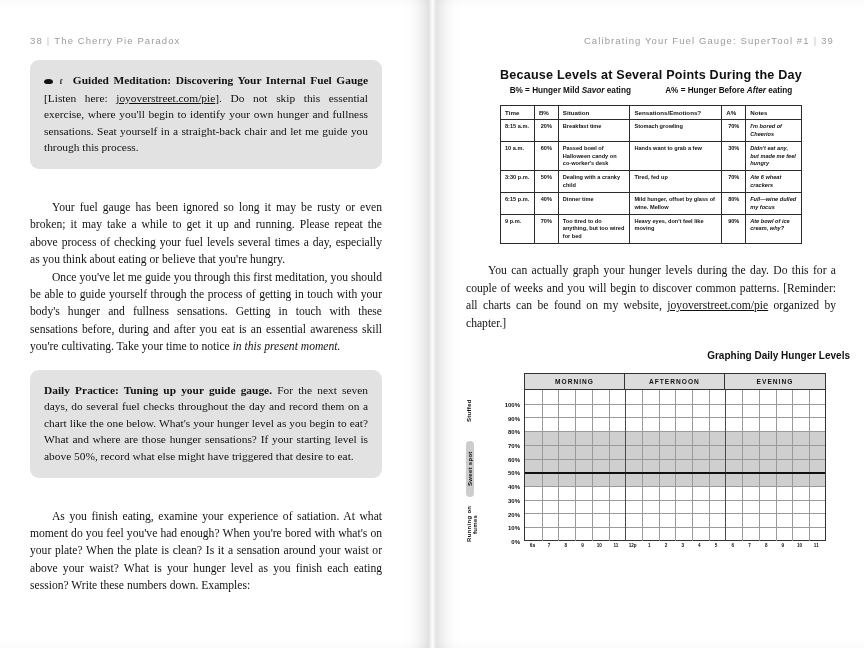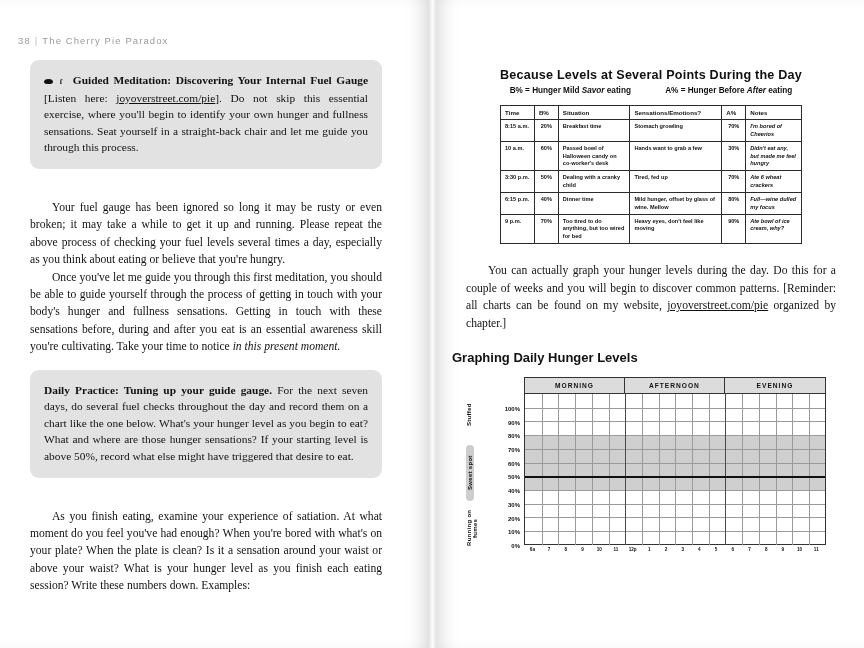--- a/index.html
+++ b/index.html
@@ -22,7 +22,7 @@
     position:absolute; top:35px; font-family:"Liberation Sans", sans-serif;
     font-size:9.5px; letter-spacing:1.1px; color:#9b9b9b; white-space:nowrap;
   }
-  .runhead-left { left:18px; }
+  .runhead-left { left:30px; }
   .runhead-right { right:30px; }
   .runhead .sep { color:#c2c2c2; padding:0 4px; }
   .runhead .num { color:#9b9b9b; }

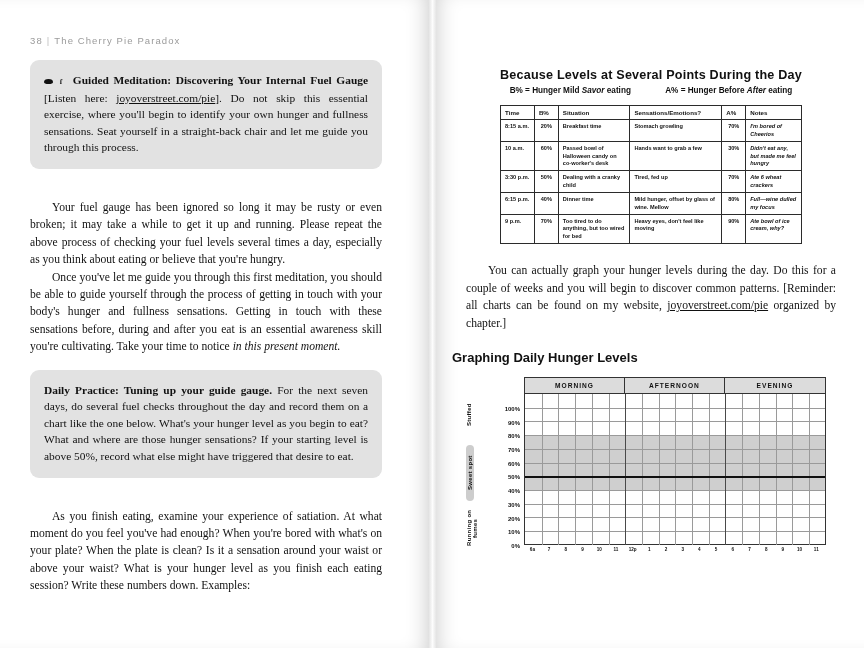--- a/index.html
+++ b/index.html
@@ -141,6 +141,9 @@
 
   <div class="page page-right">
 
+    <div class="runhead runhead-right">
+      <span>Calibrating Your Fuel Gauge: SuperTool #1</span><span class="sep">|</span><span class="num">39</span>
+    </div>
 
     <div class="col-right">
 

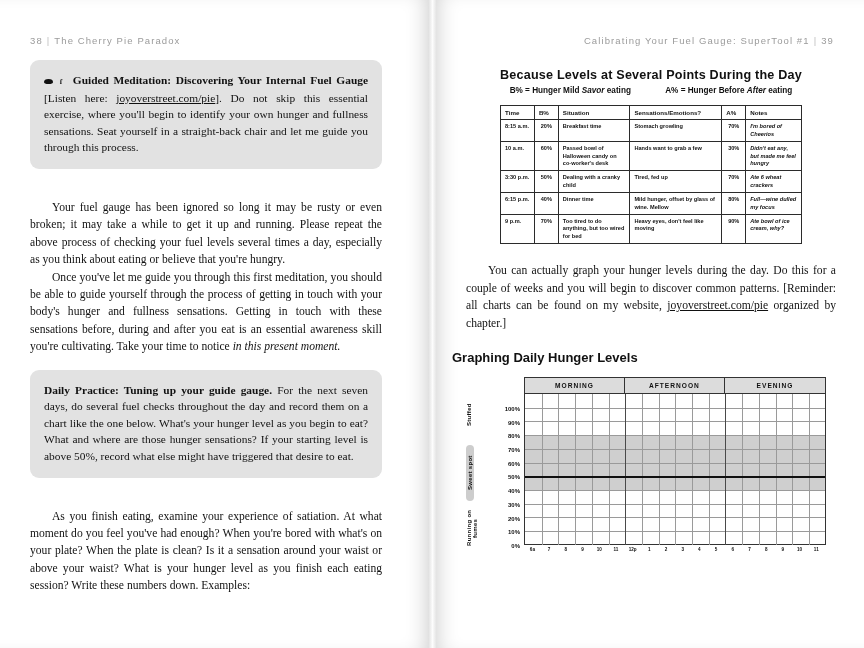--- a/index.html
+++ b/index.html
@@ -68,8 +68,8 @@
   .col-time { width:34px; } .col-b { width:24px; } .col-sit { width:72px; }
   .col-sen { width:92px; } .col-a { width:24px; } .col-notes { width:56px; }
 
-  .graph-title { text-align:left; font-family:"Liberation Sans", sans-serif;
-                 font-weight:bold; font-size:13px; margin:18px 0 12px; }
+  .graph-title { text-align:right; font-family:"Liberation Sans", sans-serif;
+                 font-weight:bold; font-size:10px; margin:18px 0 12px; }
 
   .chartwrap { position:relative; margin-left:14px; width:370px; height:180px; }
   .vaxis-labels { position:absolute; left:24px; top:16px; width:30px; height:148px; }

